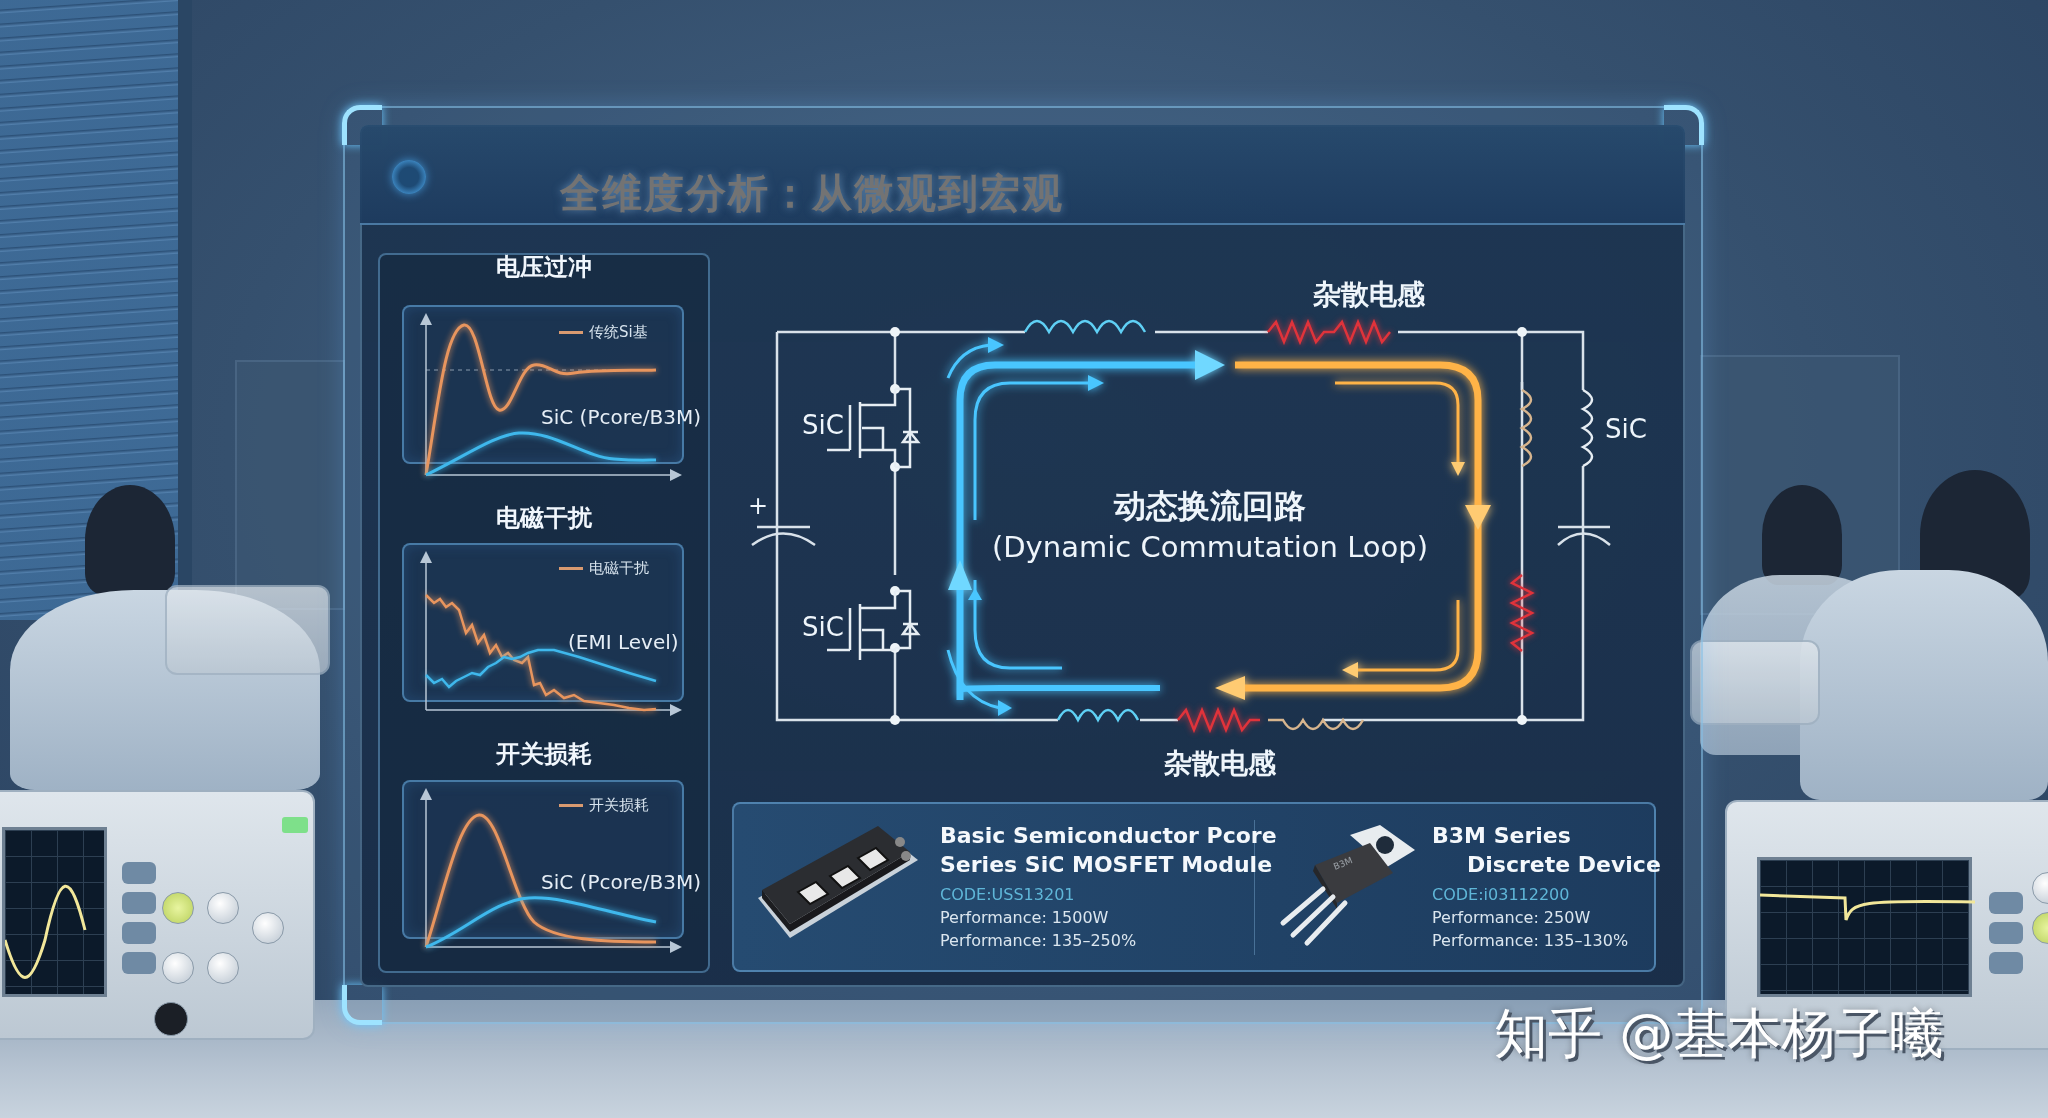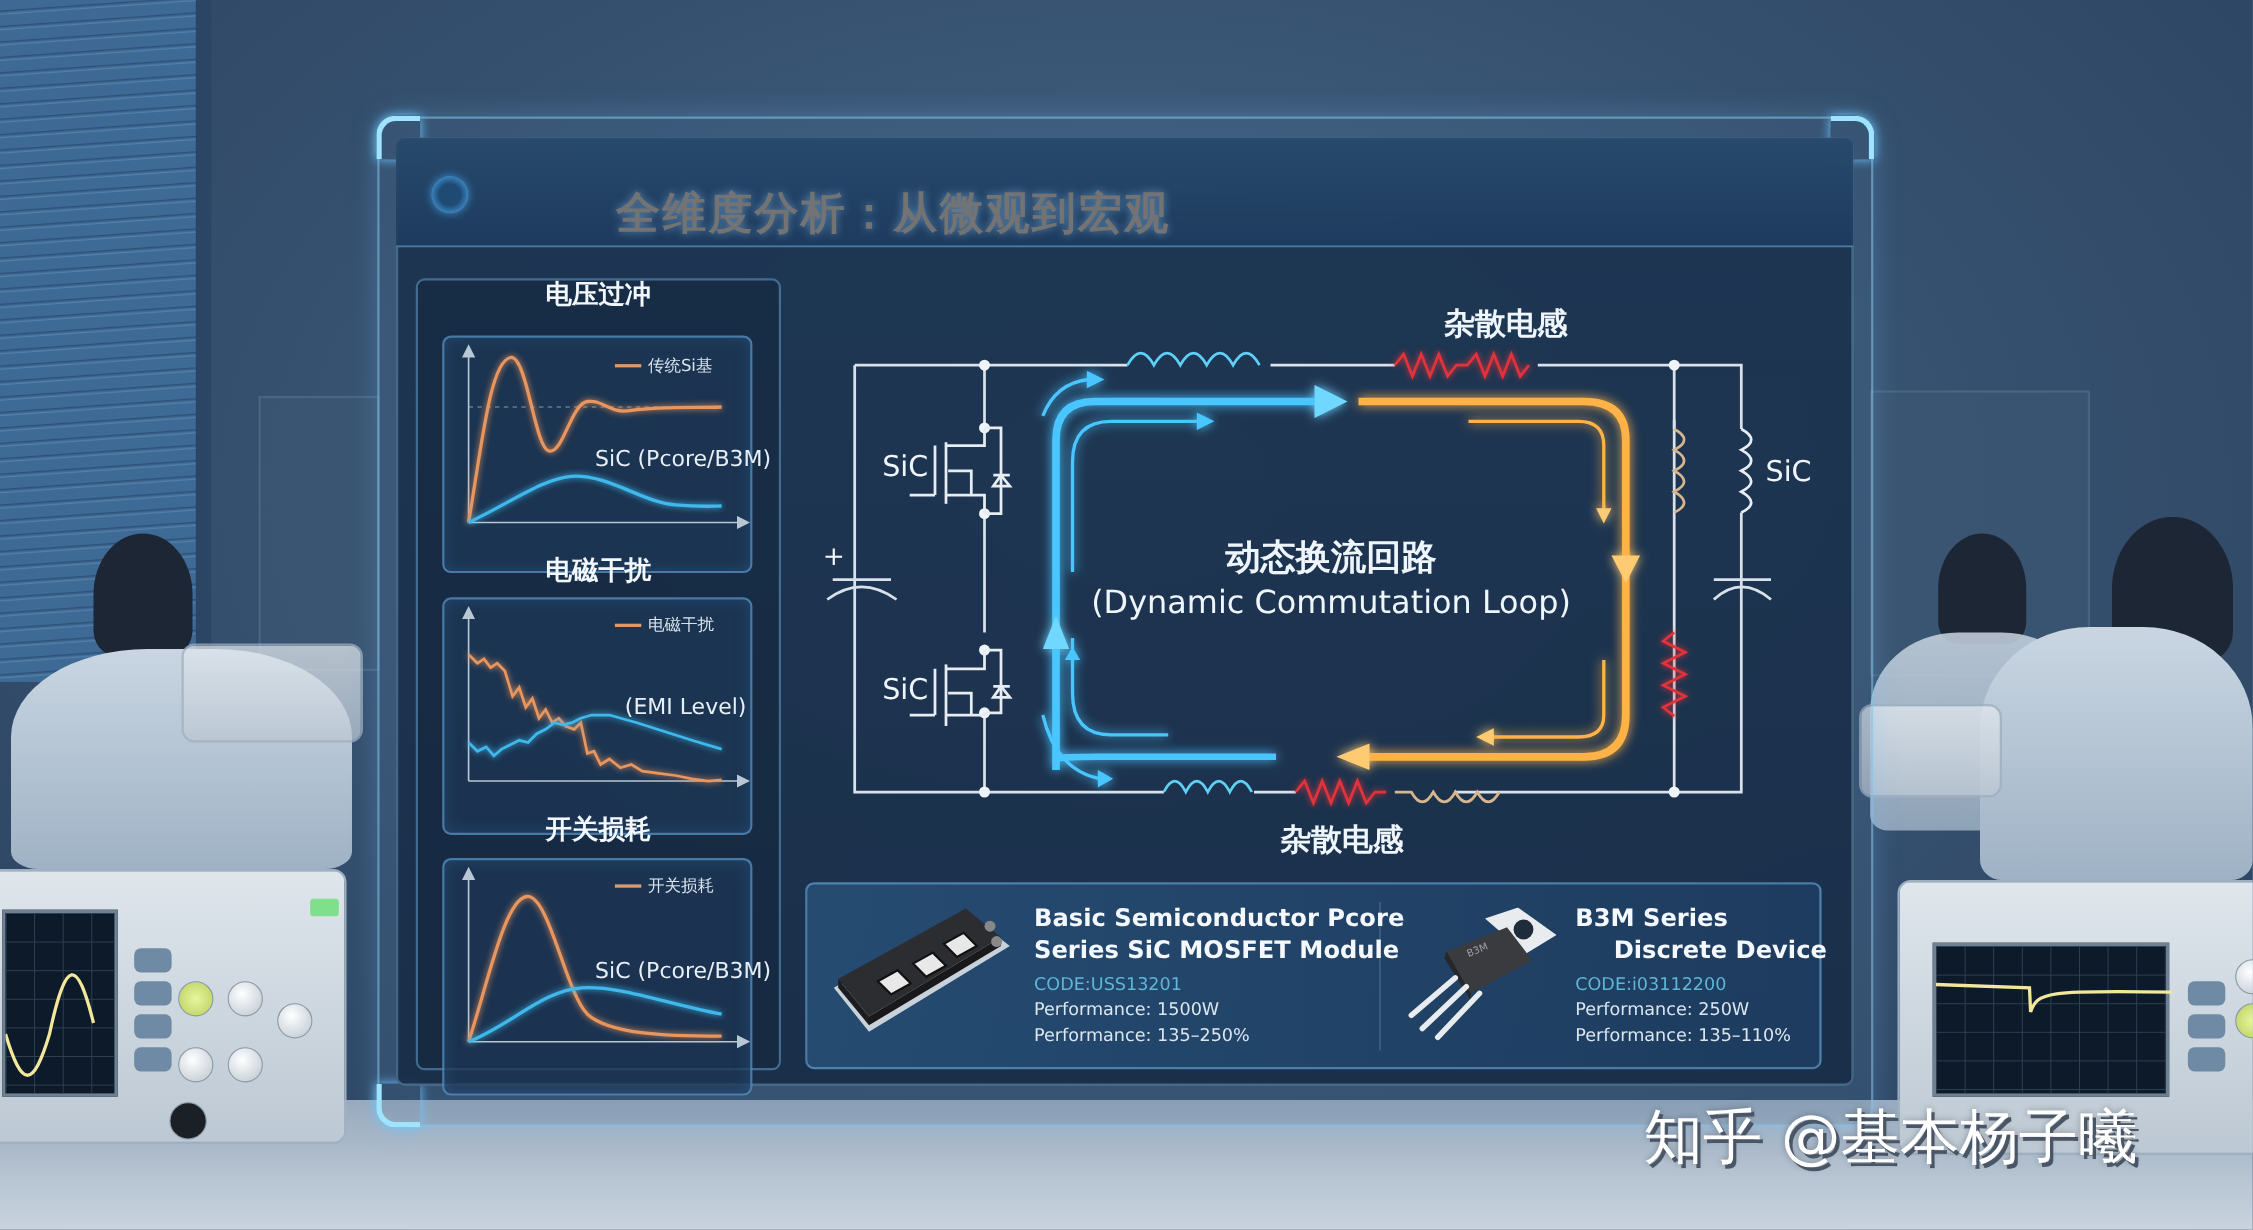--- a/index.html
+++ b/index.html
@@ -53,7 +53,7 @@
   .left-col { position:absolute; left:378px; top:253px; width:332px; height:720px;
     border:2px solid rgba(120,185,235,.45); border-radius:8px; background: rgba(20,40,62,.6); }
   .chart-title { position:absolute; width:332px; left:378px; text-align:center; font-size:24px; font-weight:bold; color:#f1f7fd; }
-  .chart-card { position:absolute; left:402px; width:282px; height:216px;
+  .chart-card { position:absolute; left:402px; width:282px; height:159px;
     border:2px solid rgba(110,180,235,.55); border-radius:8px; background: rgba(30,55,85,.75);
     box-shadow: inset 0 0 14px rgba(60,130,200,.25); }
   .chart-card svg { position:absolute; left:0; top:0; }

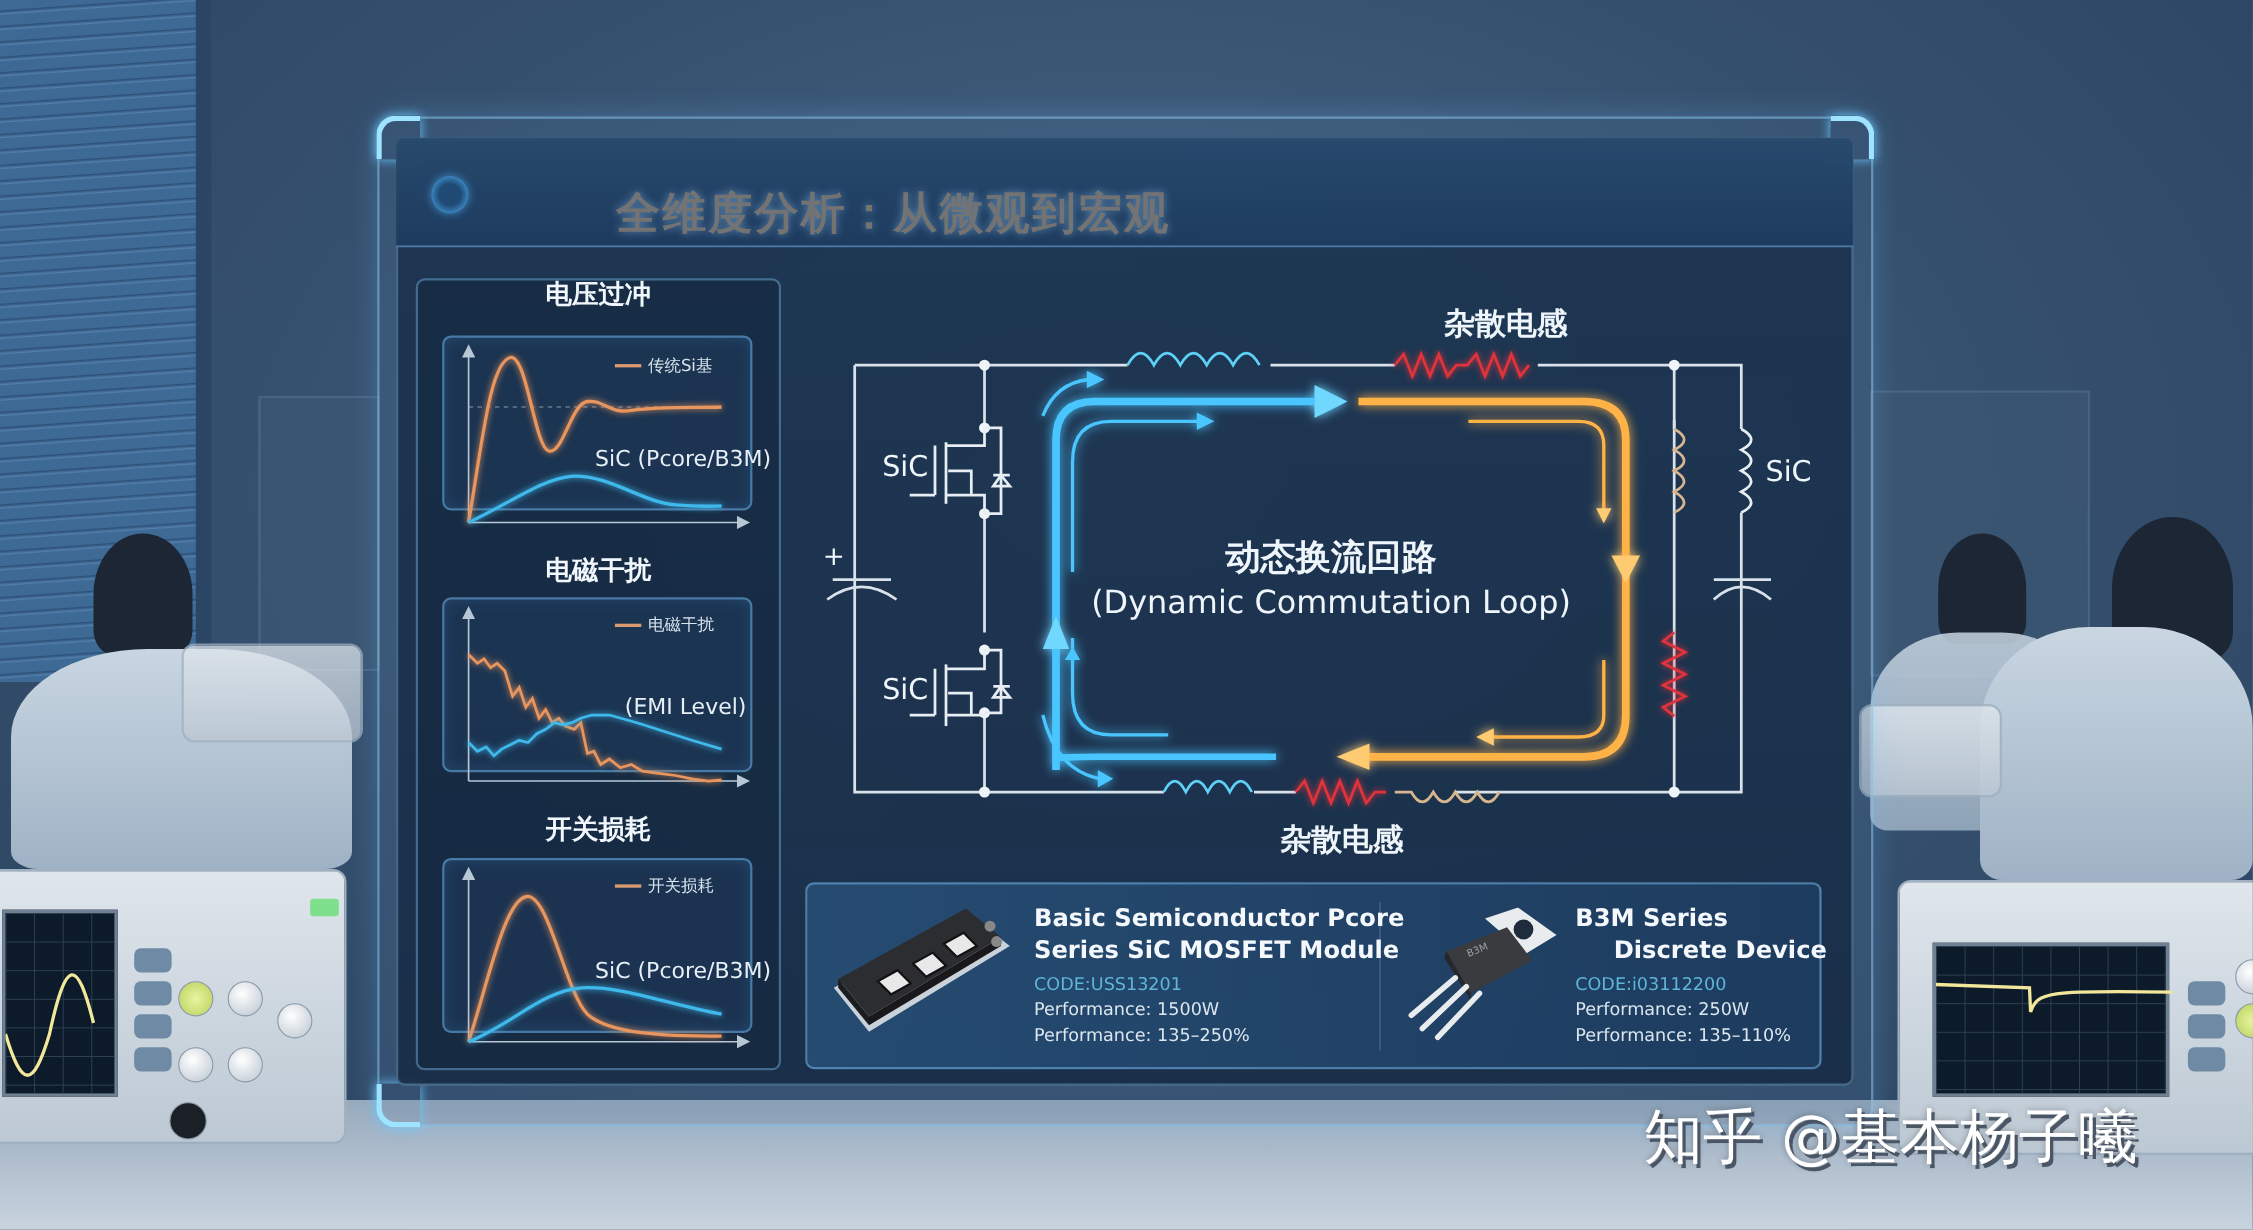--- a/index.html
+++ b/index.html
@@ -358,7 +358,7 @@
 <div class="p-name" style="left:1435px;top:850px;margin-left:32px;">Discrete Device</div>
 <div class="p-code" style="left:1432px;top:885px;">CODE:i03112200</div>
 <div class="p-perf" style="left:1432px;top:906px;">Performance: 250W</div>
-<div class="p-perf" style="left:1432px;top:929px;">Performance: 135–110%</div>
+<div class="p-perf" style="left:1432px;top:929px;">Performance: 135–130%</div>
 
 <div class="watermark">知乎 @基本杨子曦</div>
 

